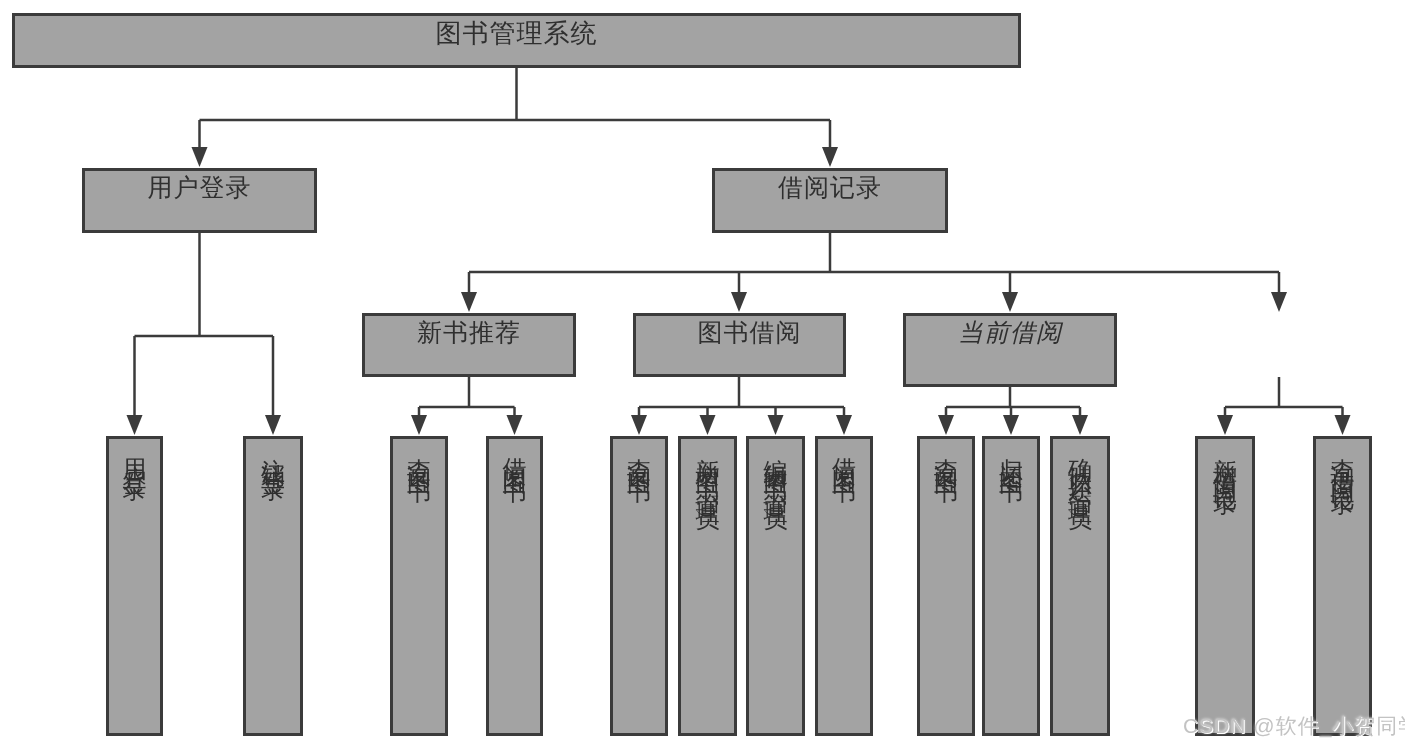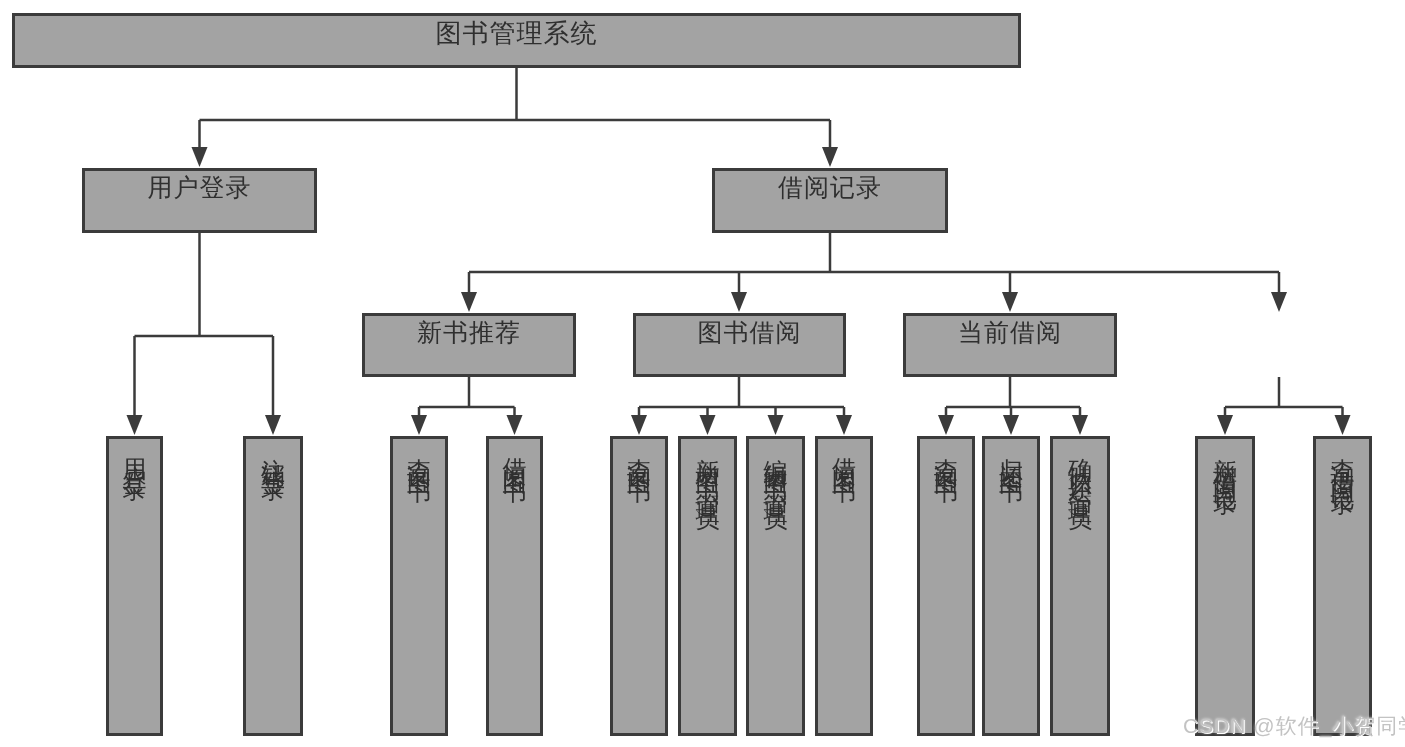--- a/index.html
+++ b/index.html
@@ -113,7 +113,7 @@
   <div class="node h" style="left:633px;top:313px;width:213px;height:64px;padding-left:20px;">
     <span>图书借阅</span>
   </div>
-  <div class="node h" style="left:903px;top:313px;width:214px;height:64px;">
+  <div class="node h" style="left:903px;top:313px;width:214px;height:74px;font-style:italic;">
     <span>当前借阅</span>
   </div>
 

